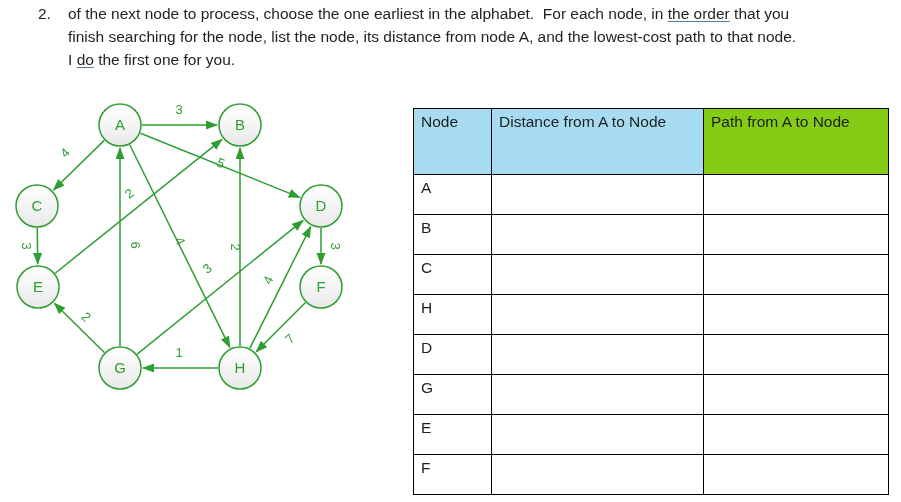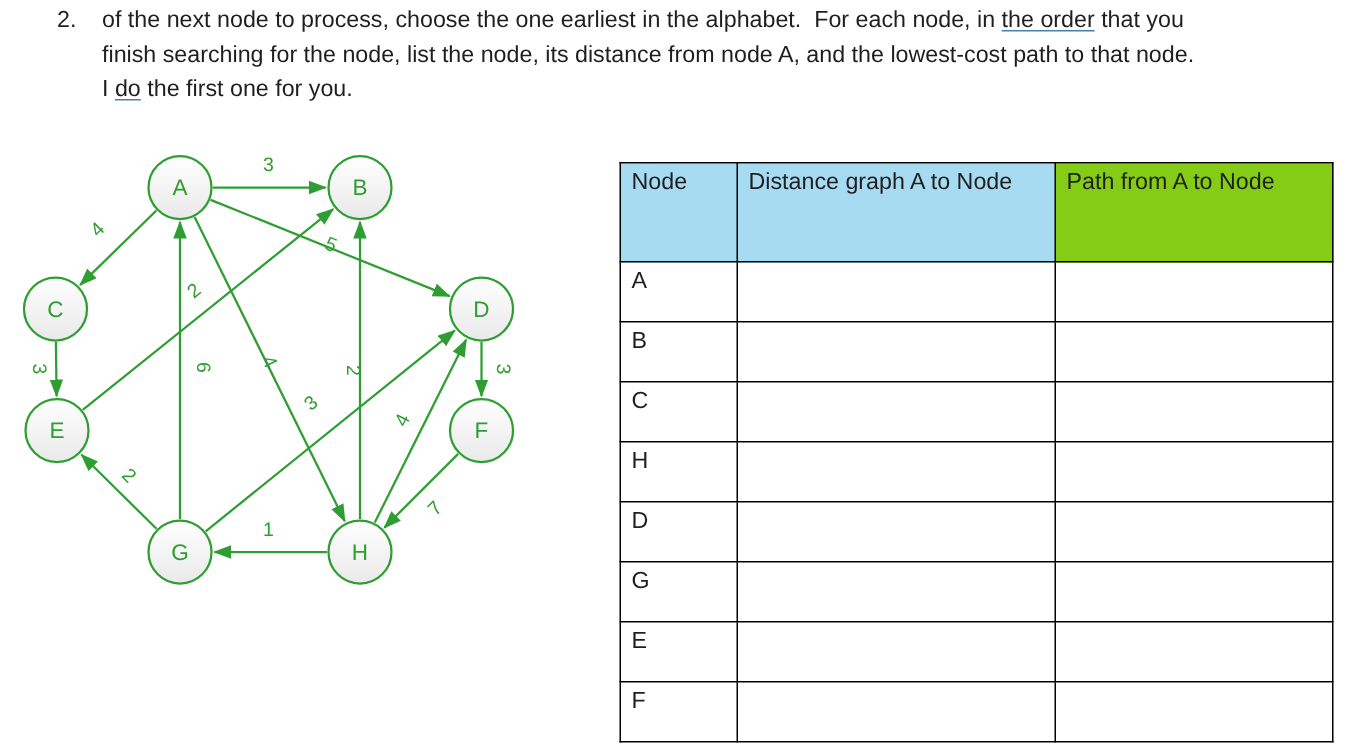--- a/index.html
+++ b/index.html
@@ -100,7 +100,7 @@
     <thead>
         <tr>
           <th style="background: rgb(166, 219, 242);">Node</th>
-          <th style="background: rgb(166, 219, 242);">Distance graph A to Node</th>
+          <th style="background: rgb(166, 219, 242);">Distance from A to Node</th>
           <th style="background: #84cc16;">Path from A to Node</th>
         </tr>
       </thead>

